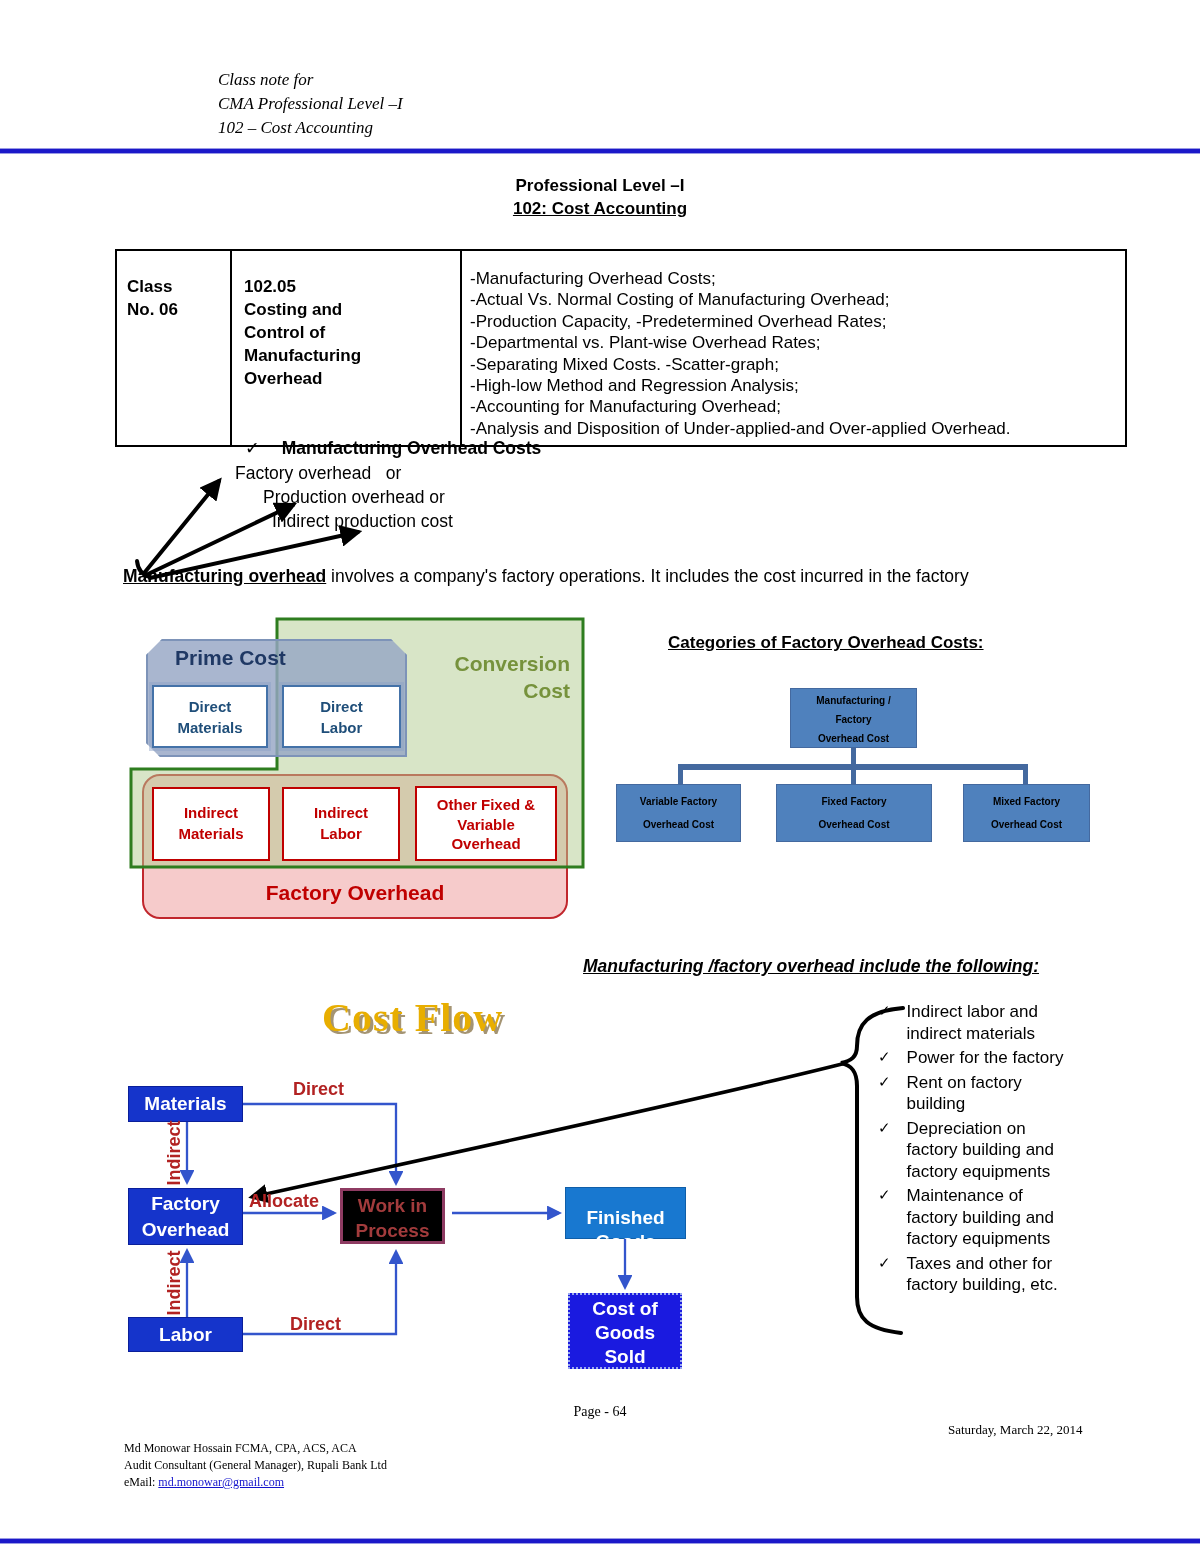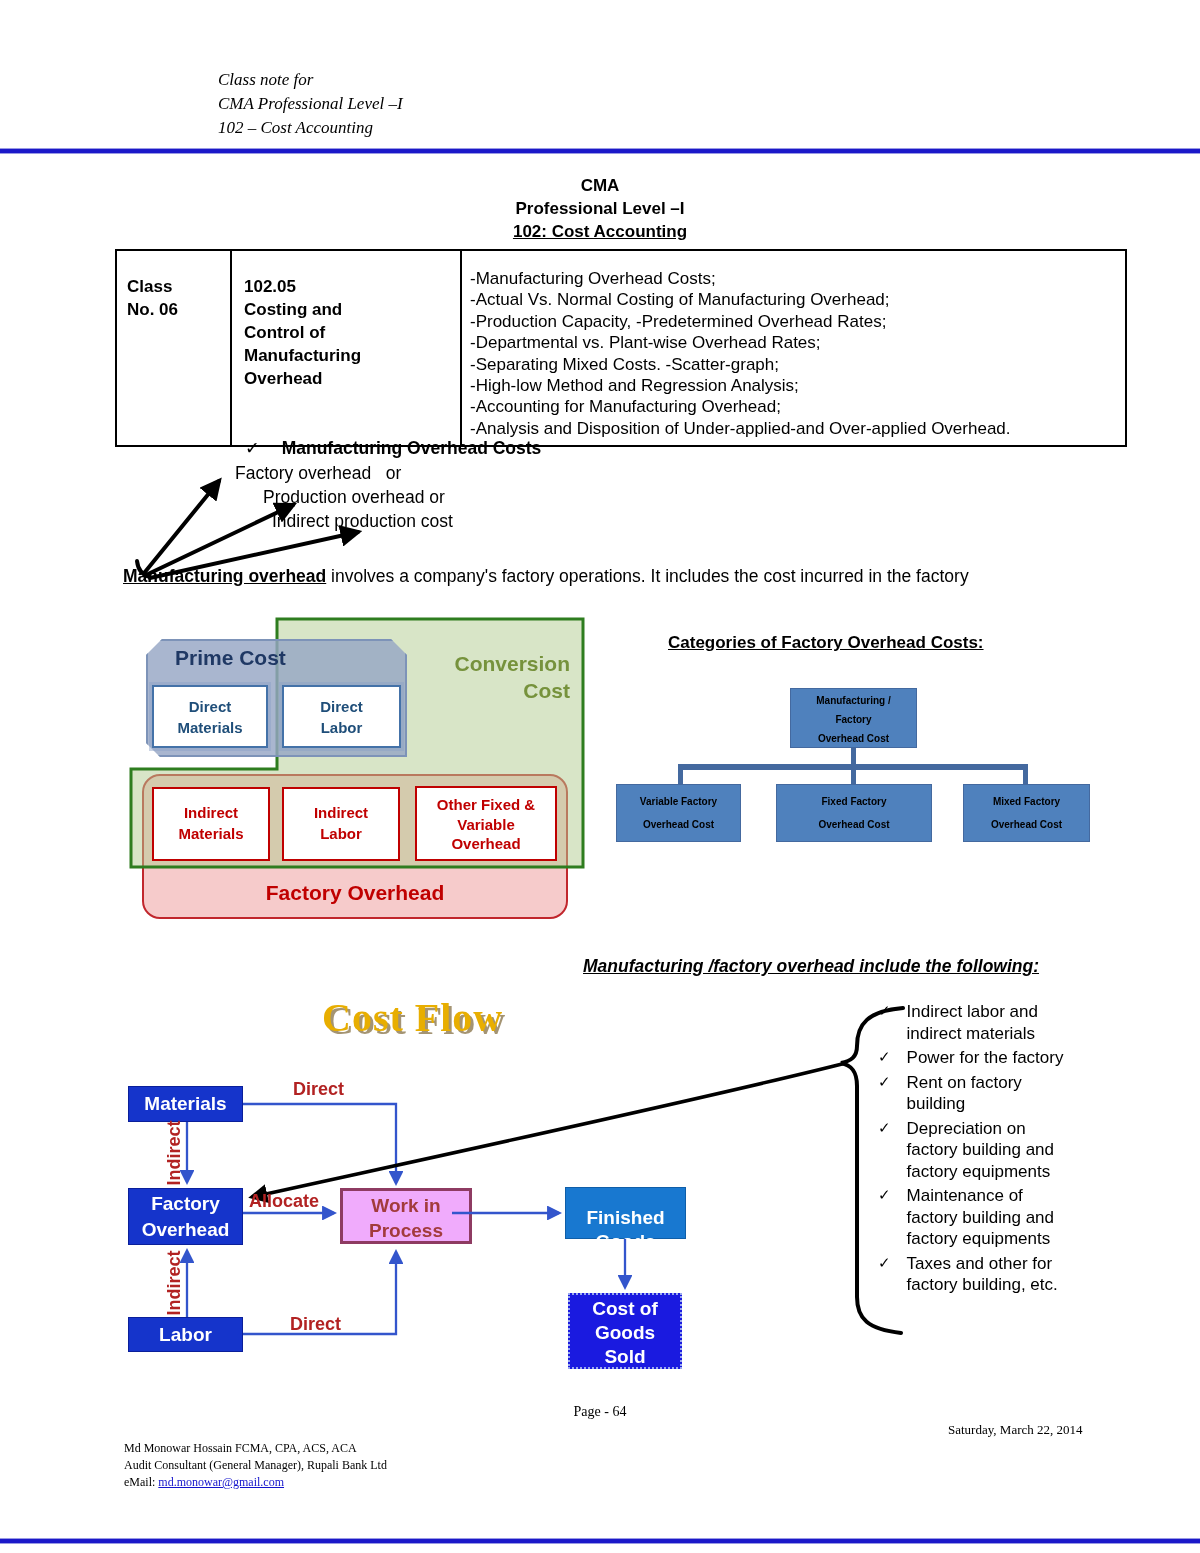--- a/index.html
+++ b/index.html
@@ -100,7 +100,6 @@
   <div class="abs rule rule-top"></div>
 
   <div class="abs doc-title">
-    <div>CMA</div>
     <div>Professional Level –I</div>
     <div class="u">102: Cost Accounting</div>
   </div>

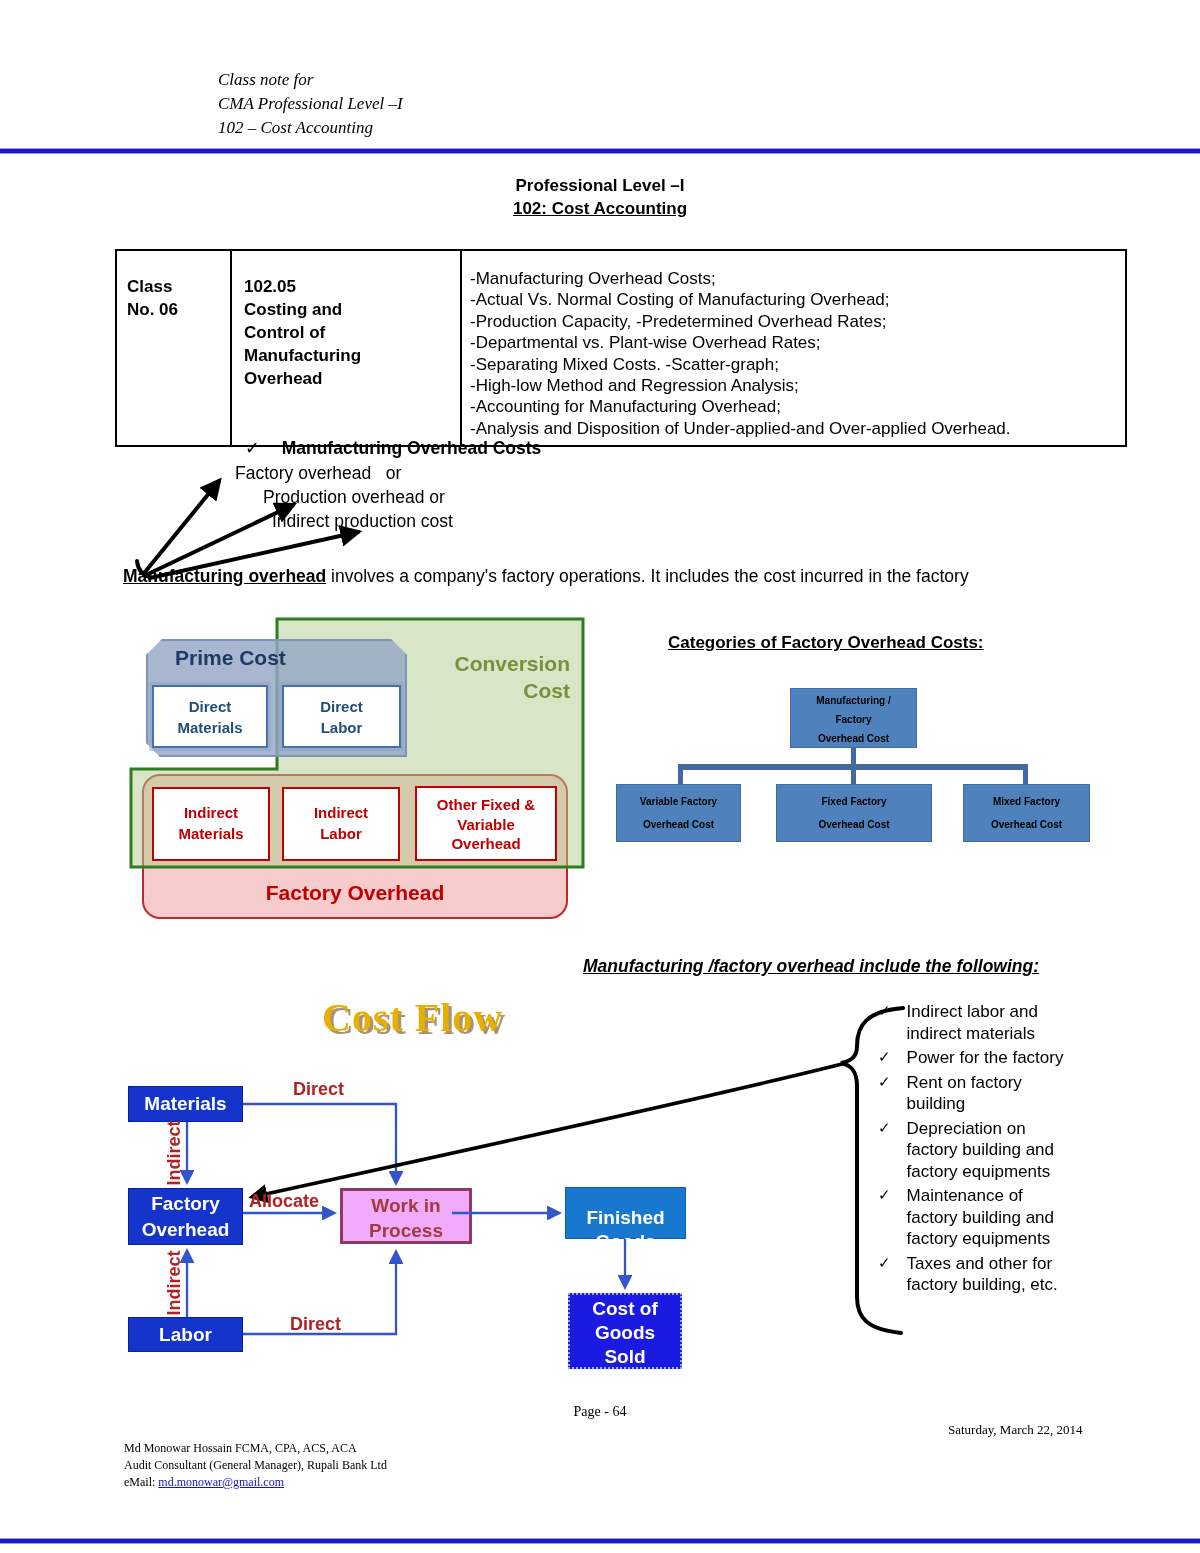--- a/index.html
+++ b/index.html
@@ -65,7 +65,7 @@
   .cf-materials{left:128px;top:1086px;width:115px;height:36px;line-height:34px;}
   .cf-fo{left:128px;top:1188px;width:115px;height:57px;line-height:26px;padding-top:2px;}
   .cf-labor{left:128px;top:1317px;width:115px;height:35px;line-height:33px;}
-  .cf-wip{left:340px;top:1188px;width:132px;height:56px;background:#f0abfc;border:3px solid #8e3b62;color:#a23b3c;line-height:25px;padding-top:2px;}
+  .cf-wip{left:340px;top:1188px;width:105px;height:56px;background:#000000;border:3px solid #8e3b62;color:#a23b3c;line-height:25px;padding-top:2px;}
   .cf-fg{left:565px;top:1187px;width:121px;height:52px;background:#1878d0;border:1px solid #0f5ea8;line-height:24px;padding-top:18px;}
   .cf-cogs{left:568px;top:1293px;width:114px;height:76px;background:#1a1ae0;border:2px dotted #9aa8f0;line-height:24px;padding-top:2px;}
   .cf-label{position:absolute;color:#b22222;font-weight:bold;font-size:18px;z-index:8;}

